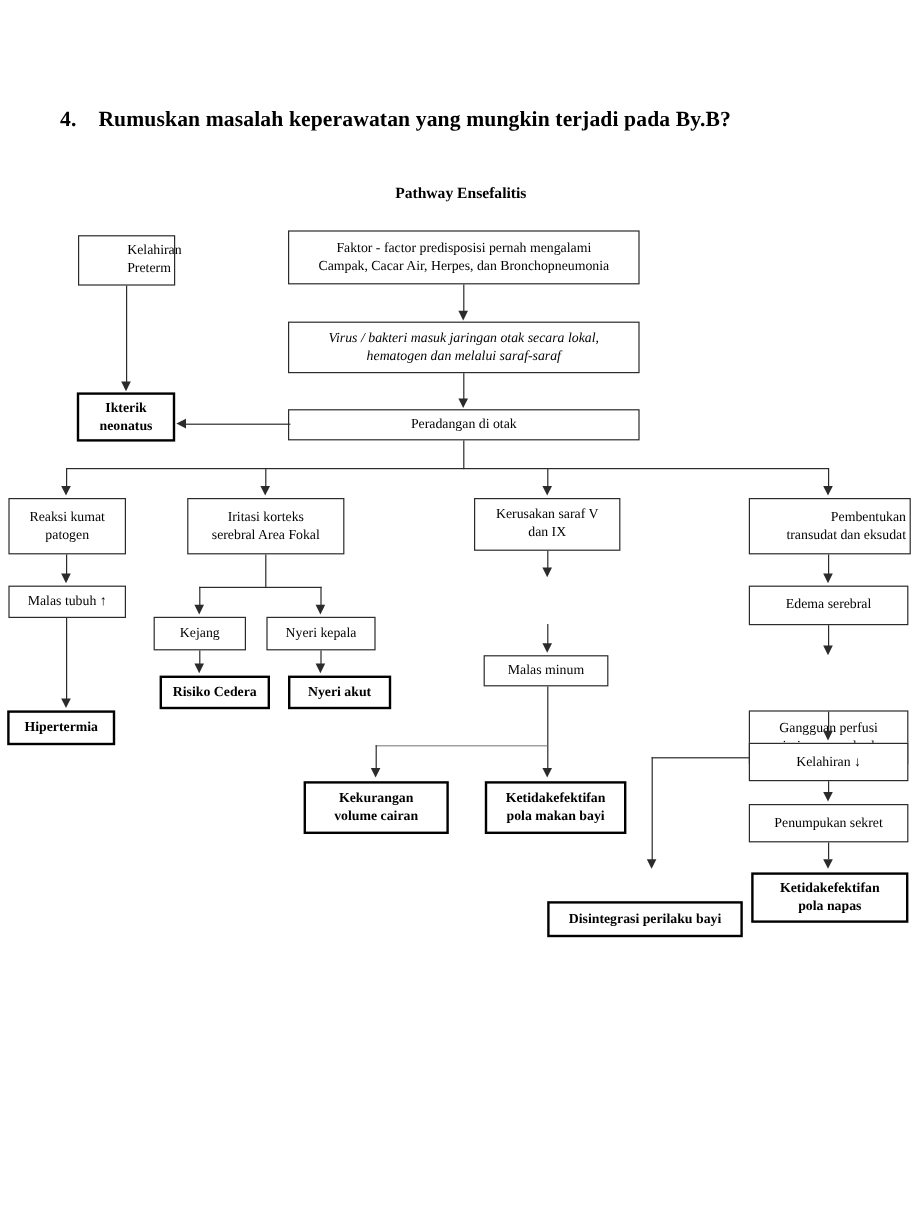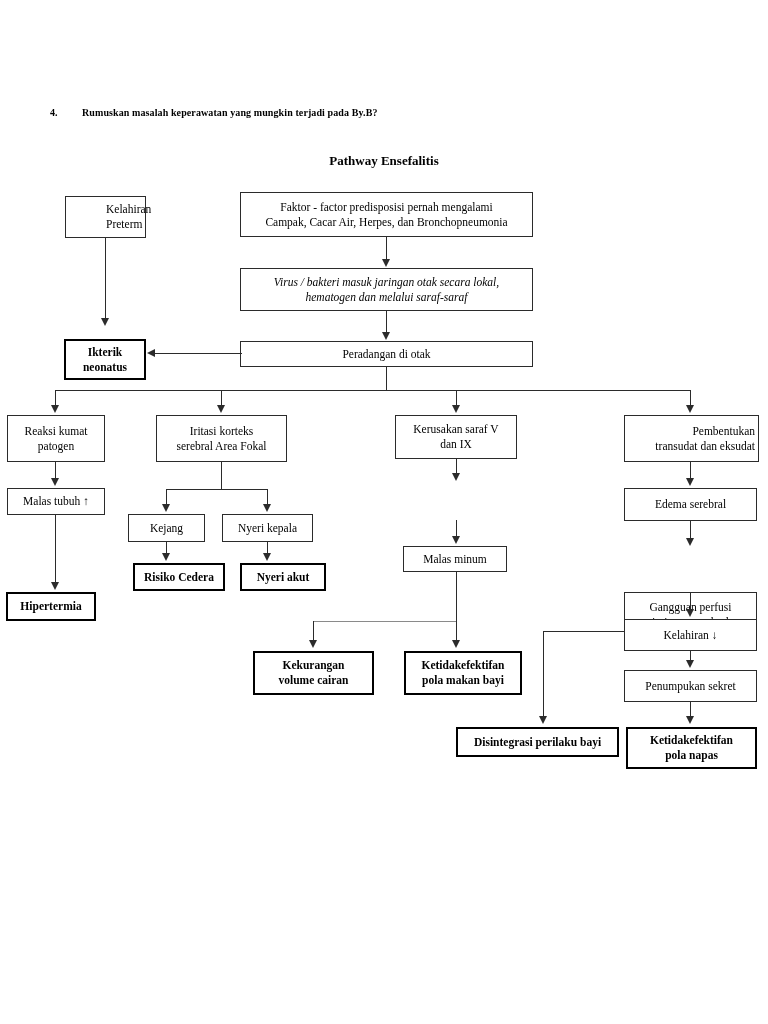--- a/index.html
+++ b/index.html
@@ -24,10 +24,9 @@
     left: 50px;
     top: 89px;
     width: 690px;
-    font-size: 10px;
+    font-size: 18px;
     font-weight: bold;
     letter-spacing: 0.1px;
-    margin-top: 18px;
   }
   .question-num {
     display: inline-block;

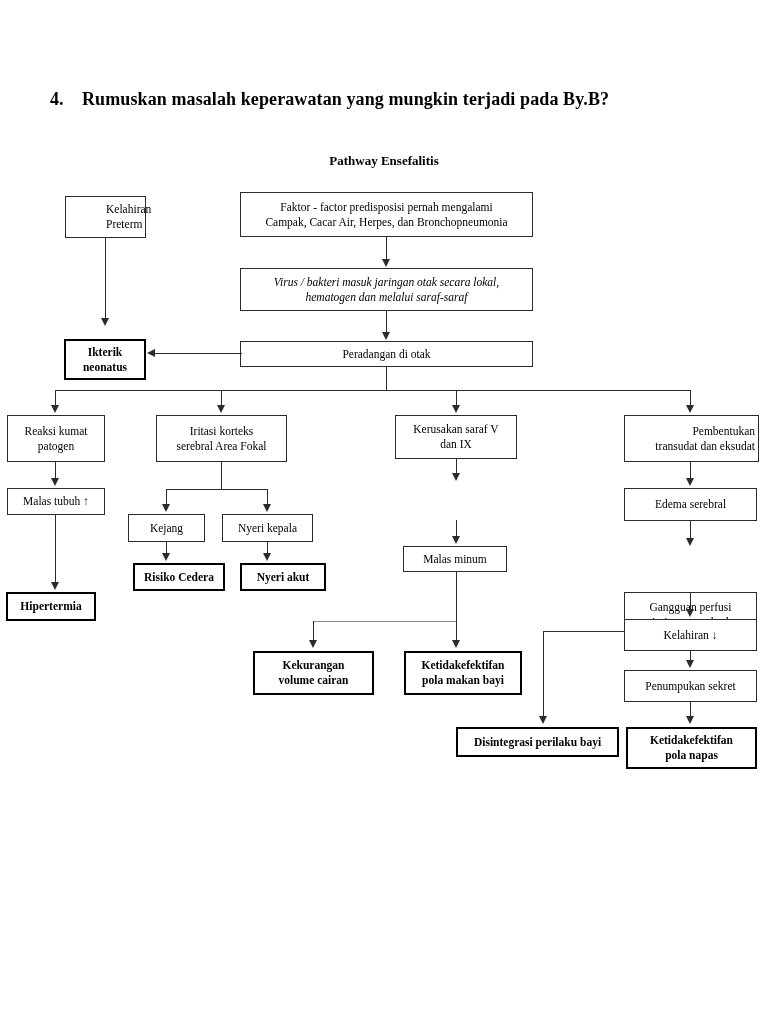--- a/index.html
+++ b/index.html
@@ -114,7 +114,7 @@
 hematogen dan melalui saraf-saraf</span>
   </div>
 
-  <div class="node diagnosis" style="left:64px;top:327px;width:82px;height:41px;margin-top:12px;">
+  <div class="node diagnosis" style="left:64px;top:327px;width:82px;height:41px;">
     <span>Ikterik
 neonatus</span>
   </div>

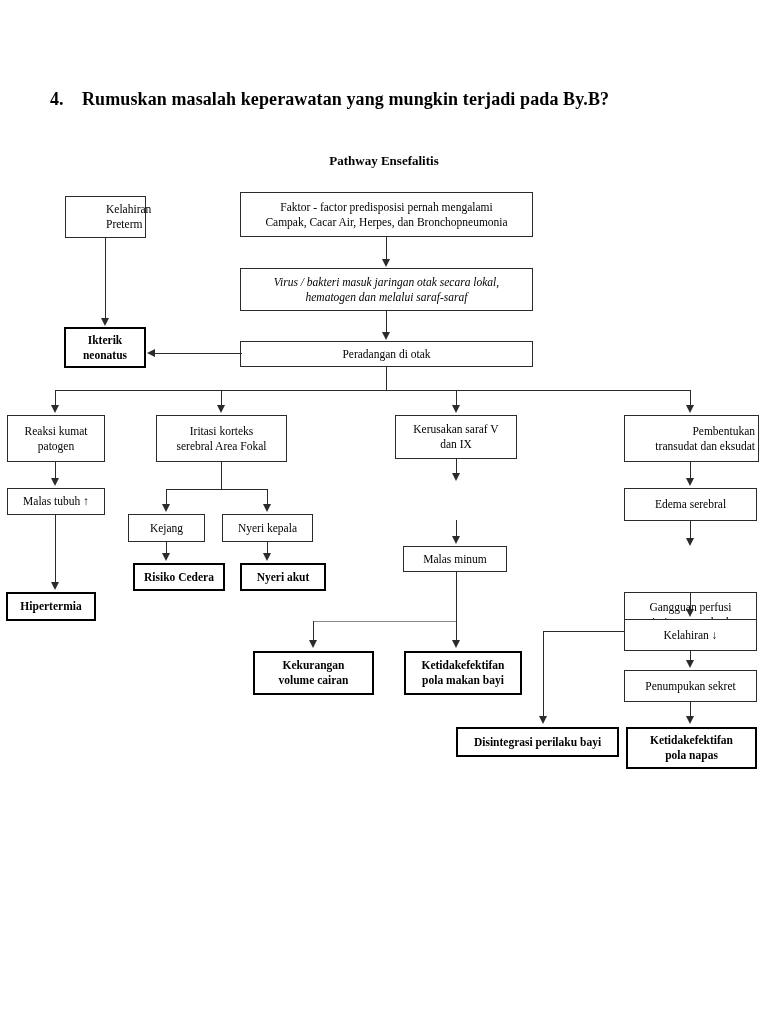--- a/index.html
+++ b/index.html
@@ -199,7 +199,7 @@
 pola makan bayi</span>
   </div>
 
-  <div class="node diagnosis" style="left:456px;top:727px;width:163px;height:30px;">
+  <div class="node diagnosis" style="left:456px;top:751px;width:163px;height:30px;">
     <span>Disintegrasi perilaku bayi</span>
   </div>
 

